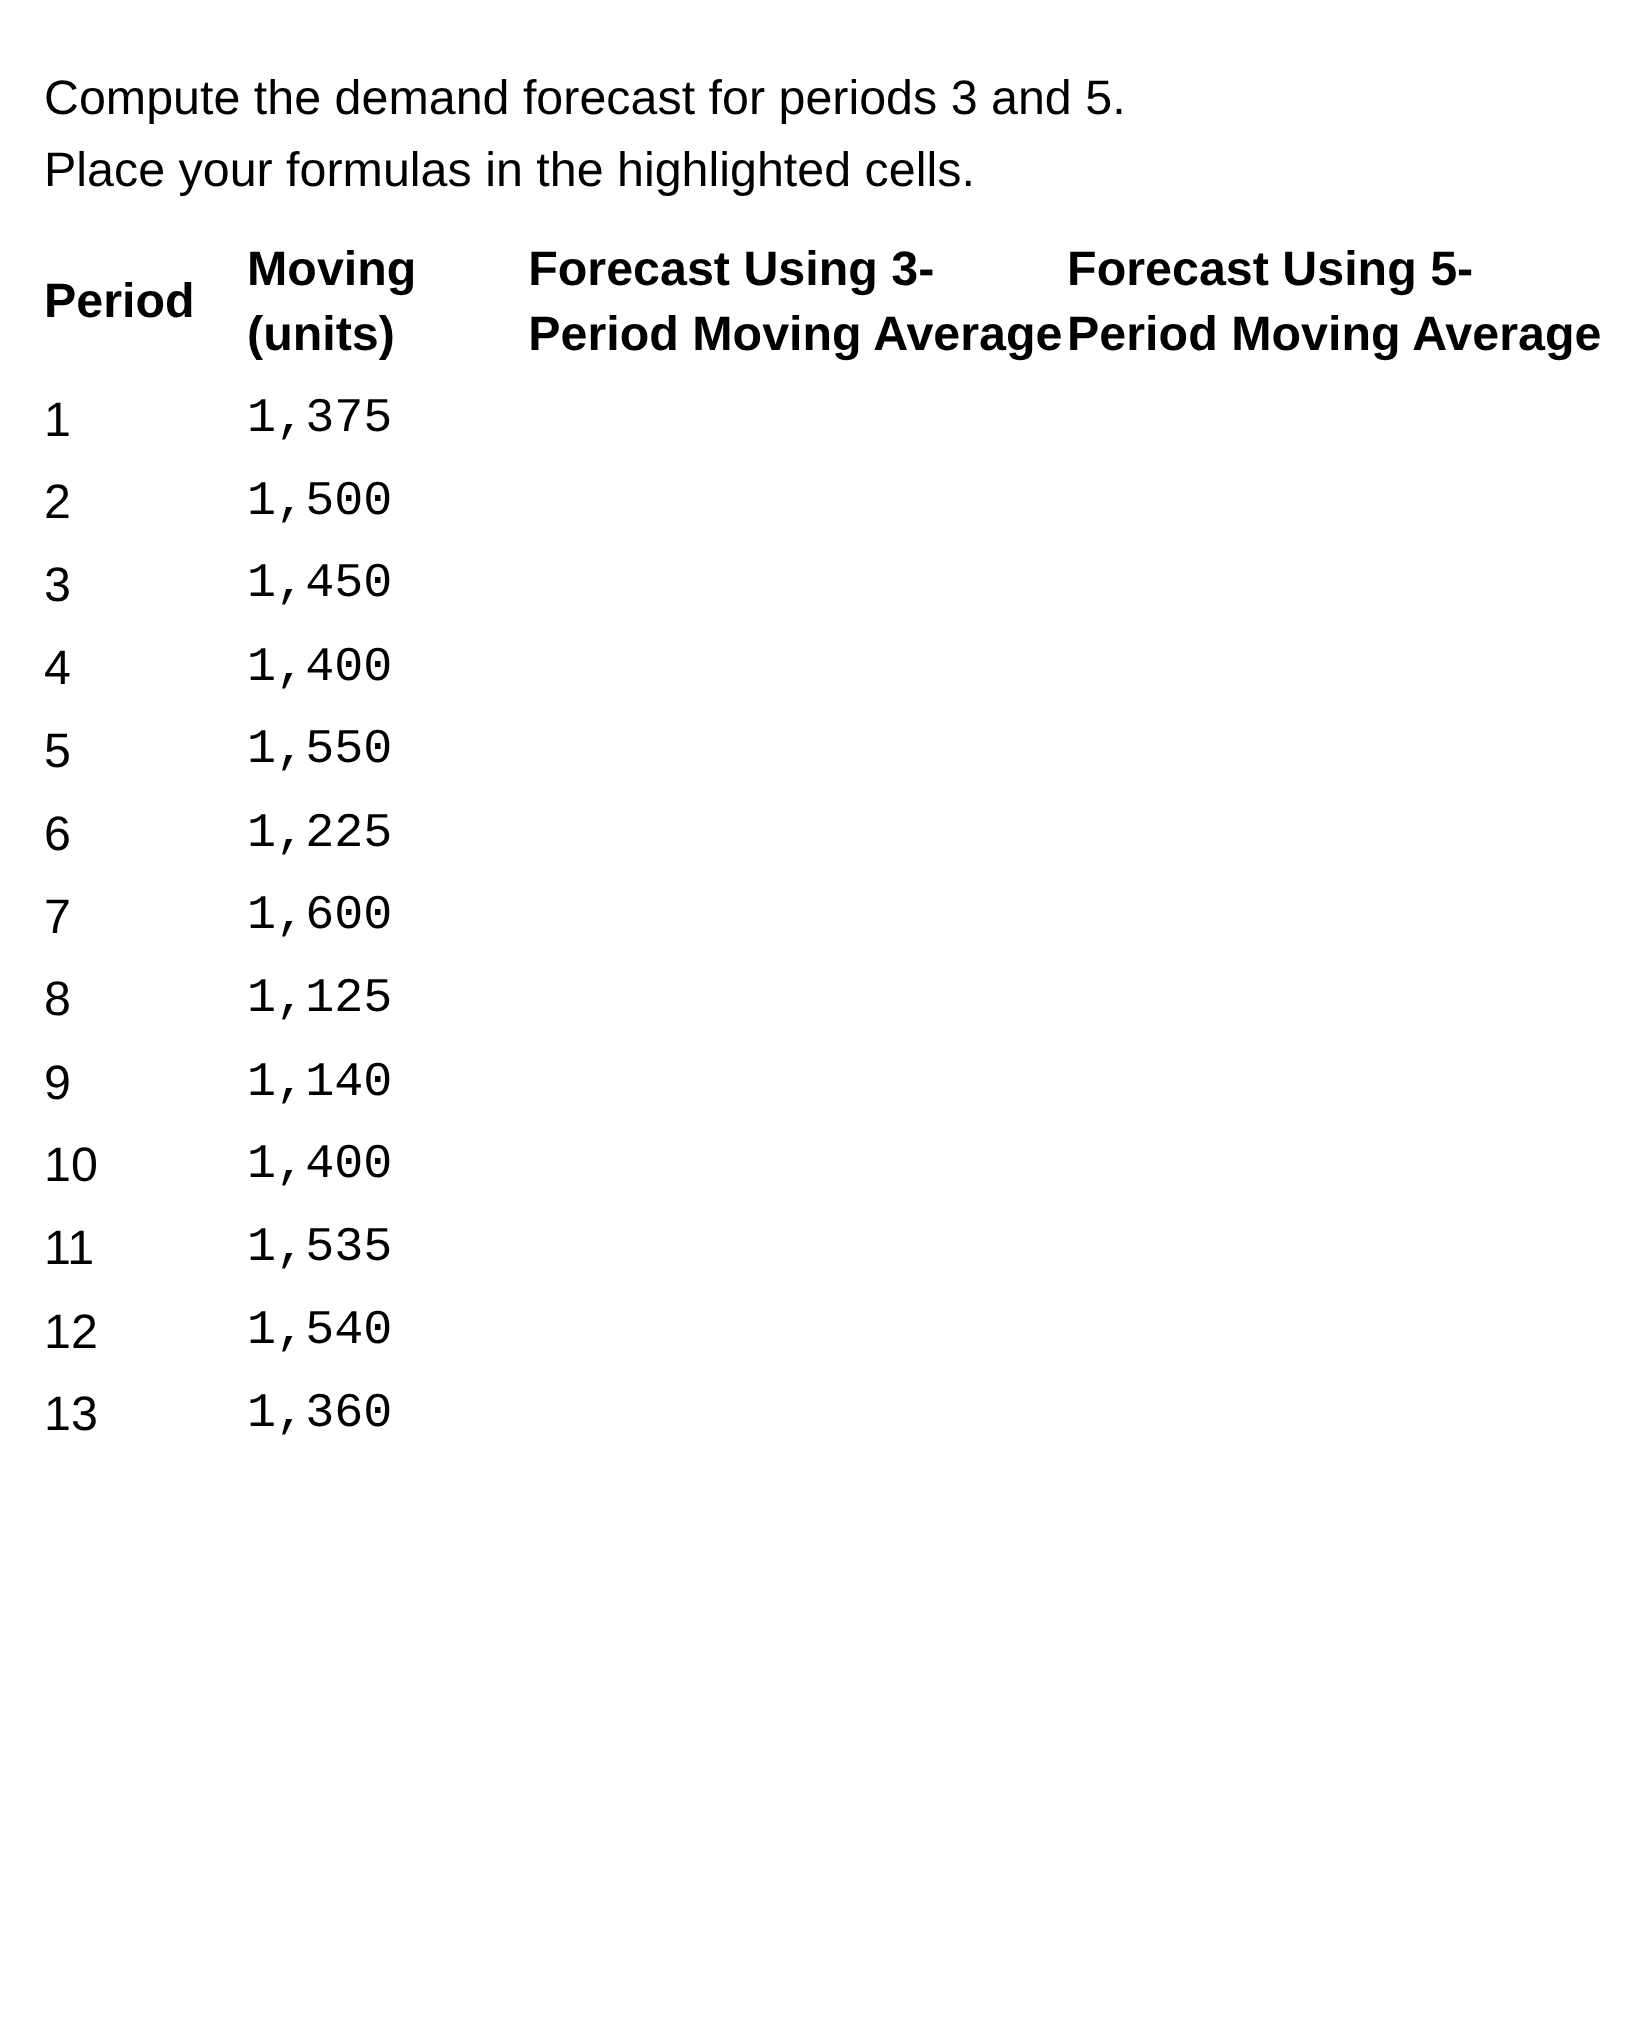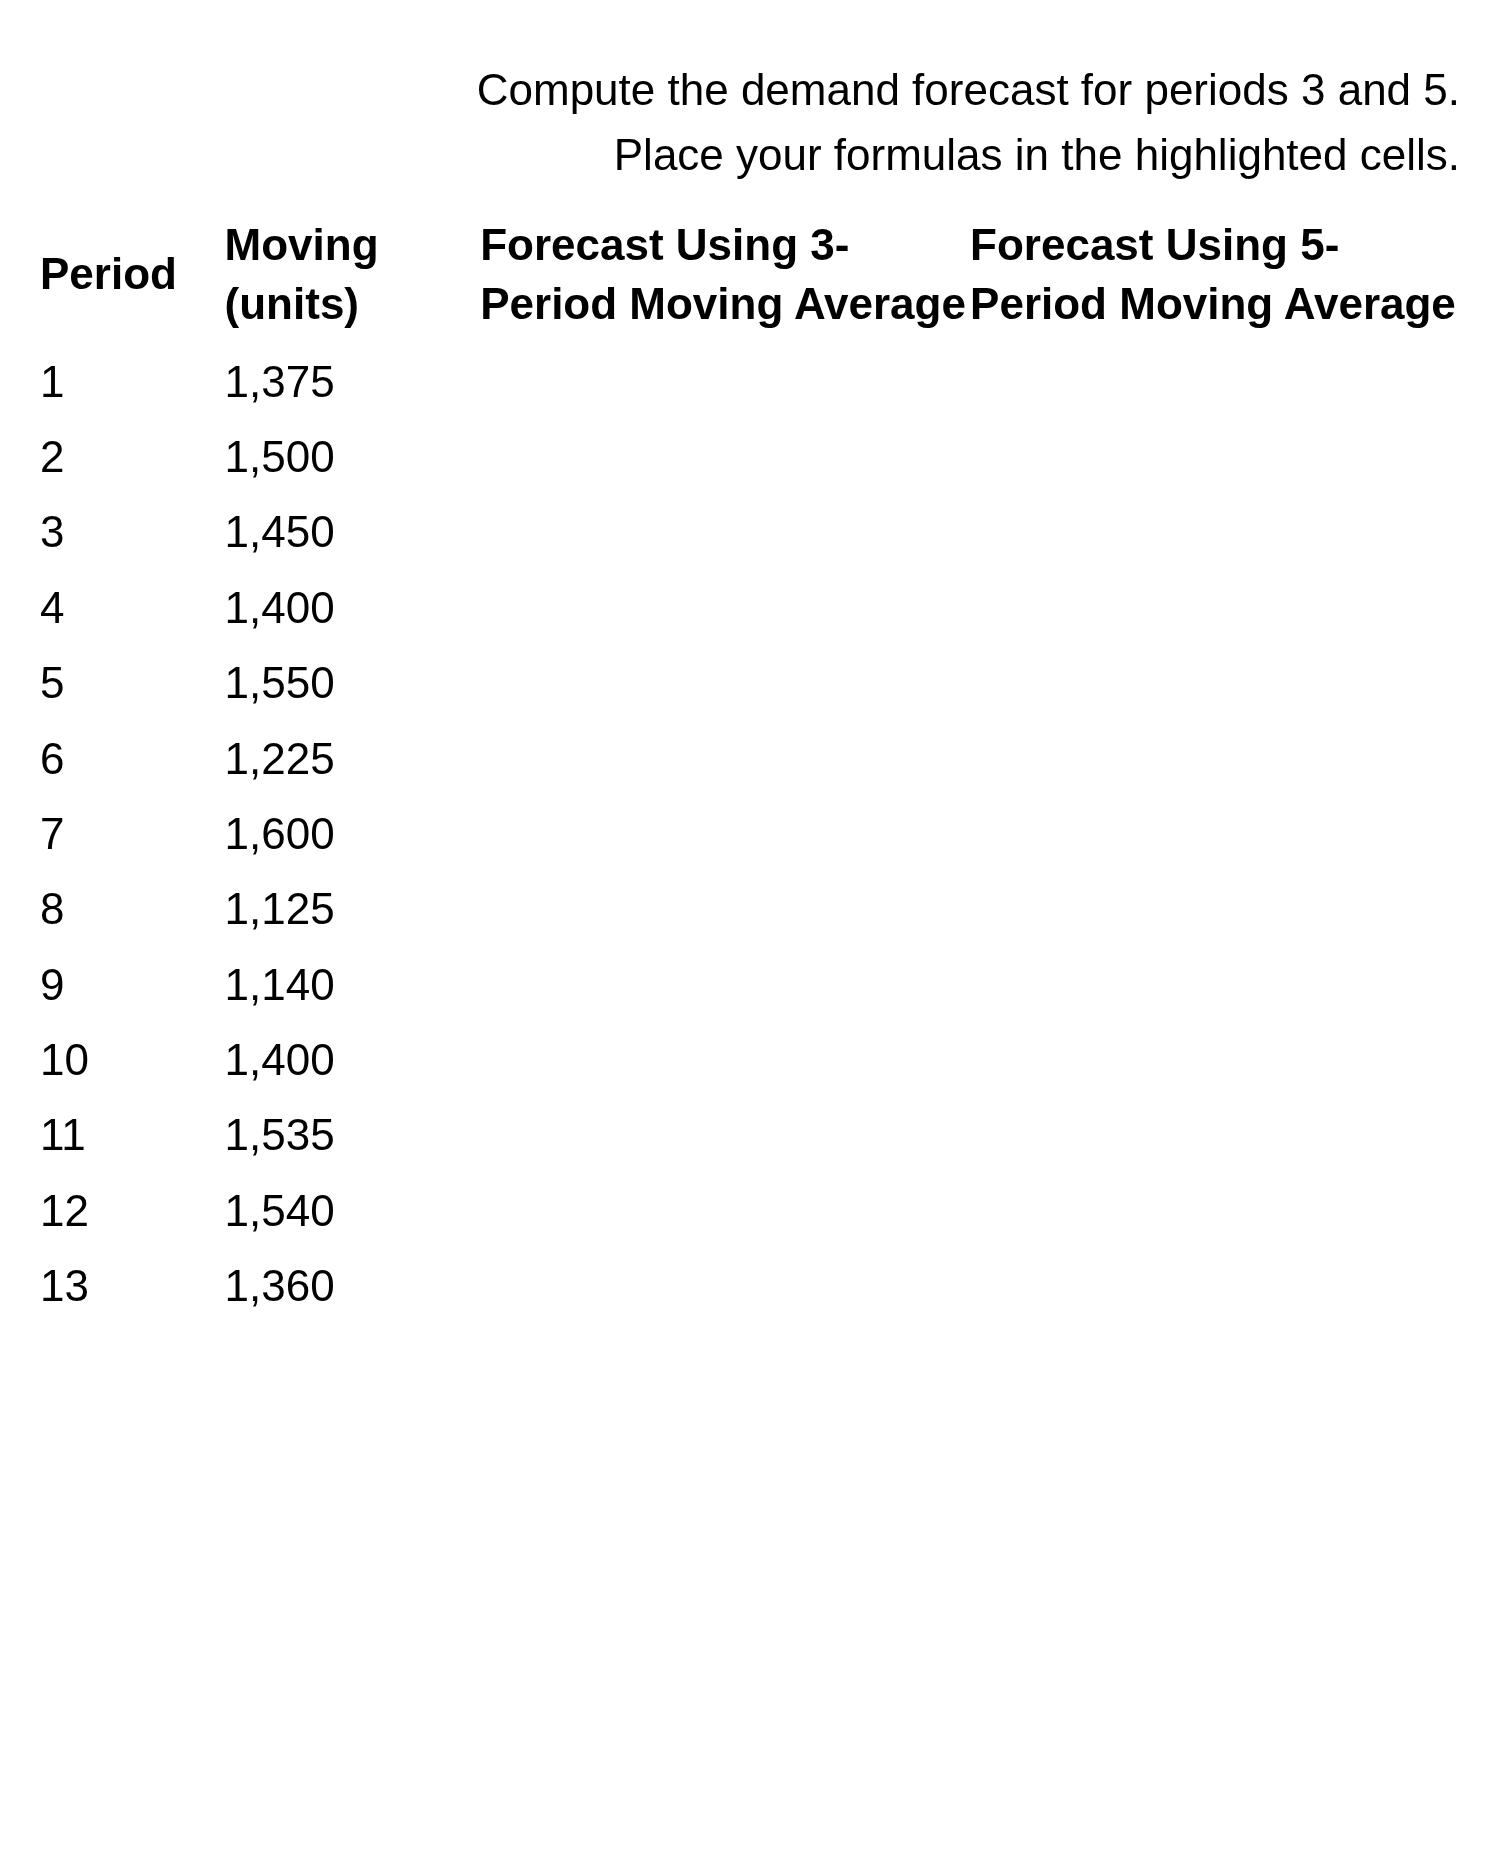--- a/index.html
+++ b/index.html
@@ -20,7 +20,6 @@
     }
     .instructions p {
       margin-bottom: 6px;
-      text-align: right;
     }
     table {
       border-collapse: collapse;

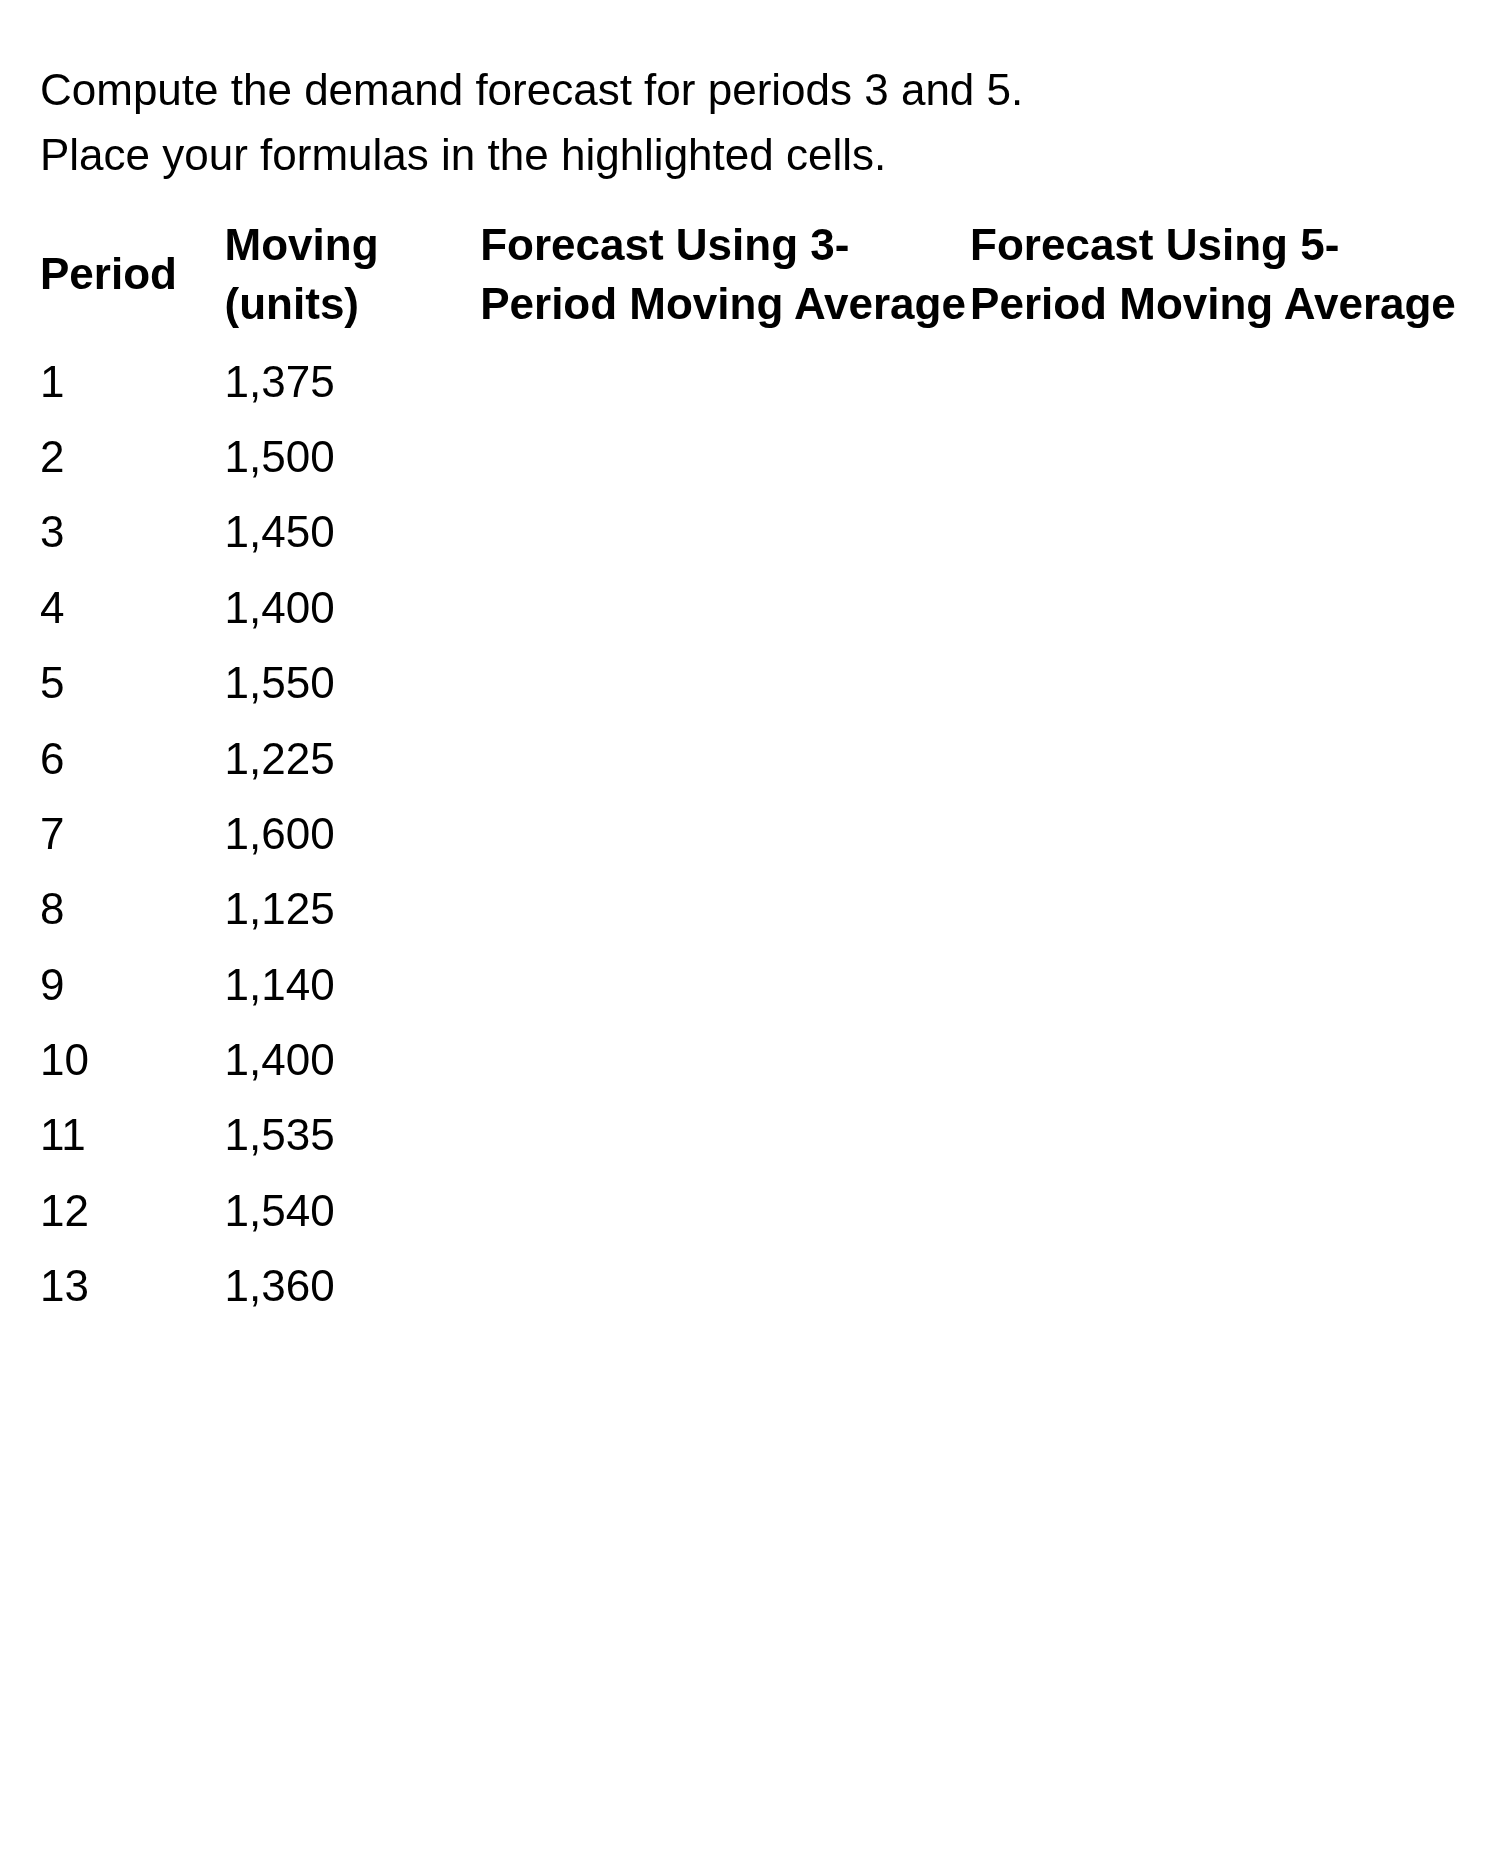--- a/index.html
+++ b/index.html
@@ -54,6 +54,7 @@
     }
     td.demand-cell {
       font-feature-settings: "tnum";
+      font-family: Liberation Mono, monospace;
     }
   </style>
 </head>

